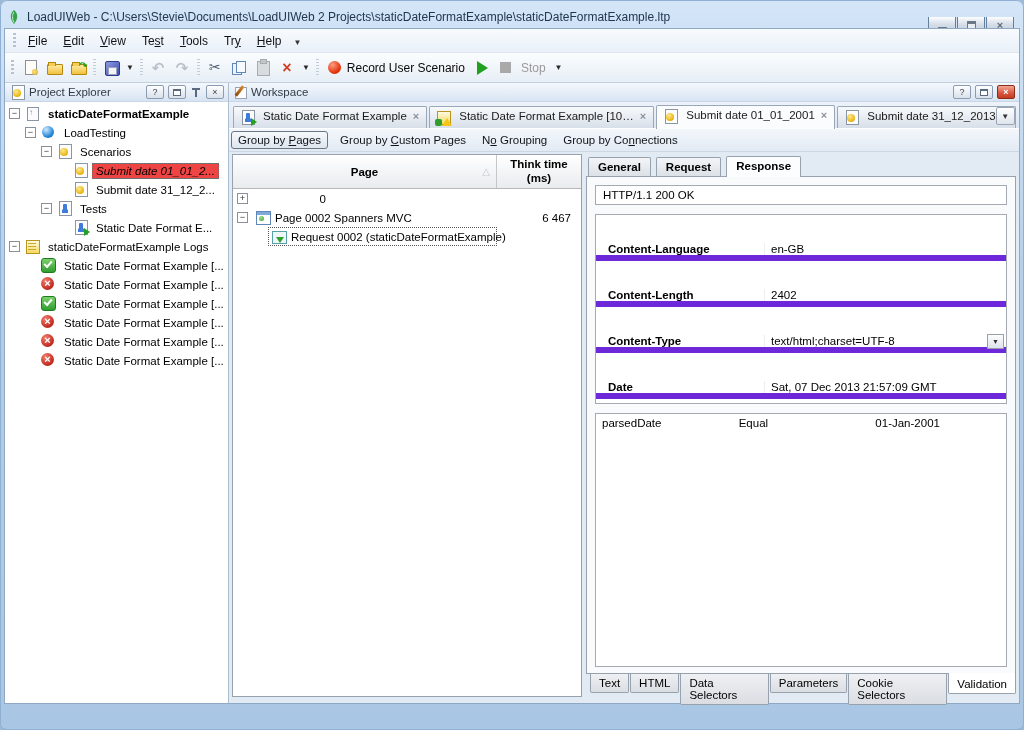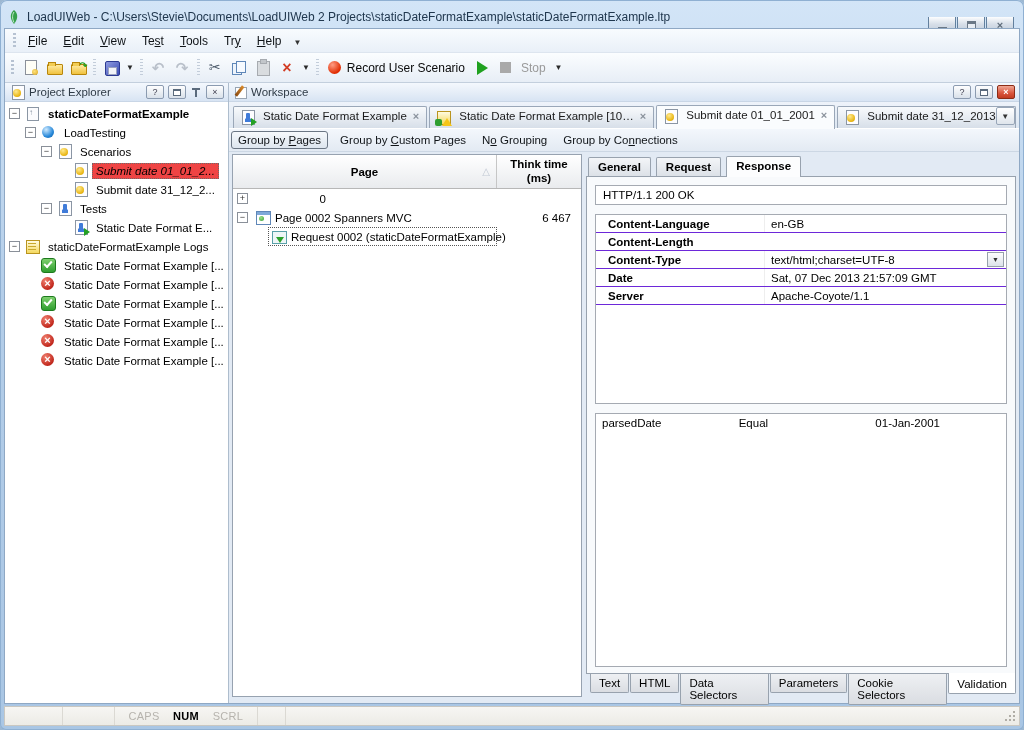--- a/index.html
+++ b/index.html
@@ -137,7 +137,7 @@
   .dpage { flex:1; border:1px solid #98a2ae; background:#f8fafc; padding:8px 8px 6px 8px; display:flex; flex-direction:column; gap:9px; min-height:0; }
   .httpbox { border:1px solid #a5aab2; background:#fff; font-size:11.5px; padding:3px 7px; flex:none; }
   .headersbox { border:1px solid #a5aab2; background:#fff; height:190px; overflow:hidden; flex:none; }
-  .hrow { display:flex; height:18px; align-items:center; border-bottom:1px solid #6d28d9; font-size:11.5px; }
+  .hrow { display:flex; height:18px; align-items:center; border-bottom:6px solid #6d28d9; font-size:11.5px;margin-top:28px; }
   .hkey { width:168px; font-weight:bold; padding-left:12px; flex:none; }
   .hval { flex:1; padding-left:6px; border-left:1px solid #eee; align-self:stretch; display:flex; align-items:center; min-width:0; }
   .hdd { width:17px; height:15px; border:1px solid #97a0ab; background:linear-gradient(#fdfdfe,#dde3ea); font-size:7px; color:#333; display:flex; align-items:center; justify-content:center; margin-left:auto; margin-right:2px; flex:none; }

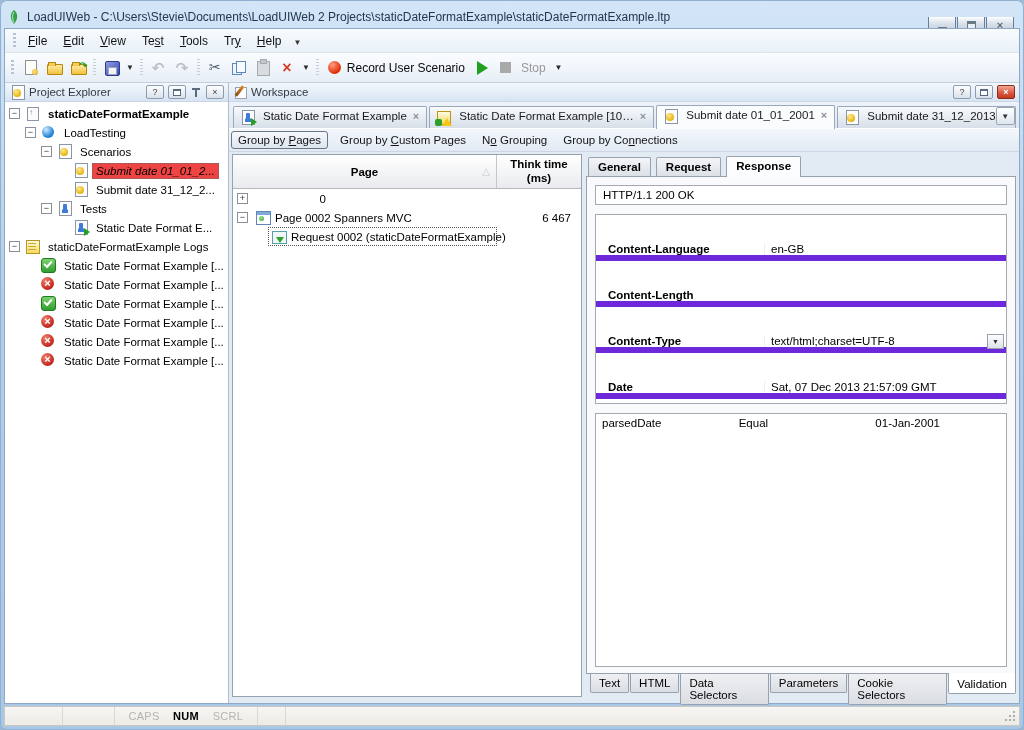--- a/index.html
+++ b/index.html
@@ -465,6 +465,9 @@
                   </div>
                   <div class="hrow">
                     <span class="hkey">Content-Length</span>
+                    <span class="hval">
+                      <span>2402</span>
+                    </span>
                   </div>
                   <div class="hrow">
                     <span class="hkey">Content-Type</span>

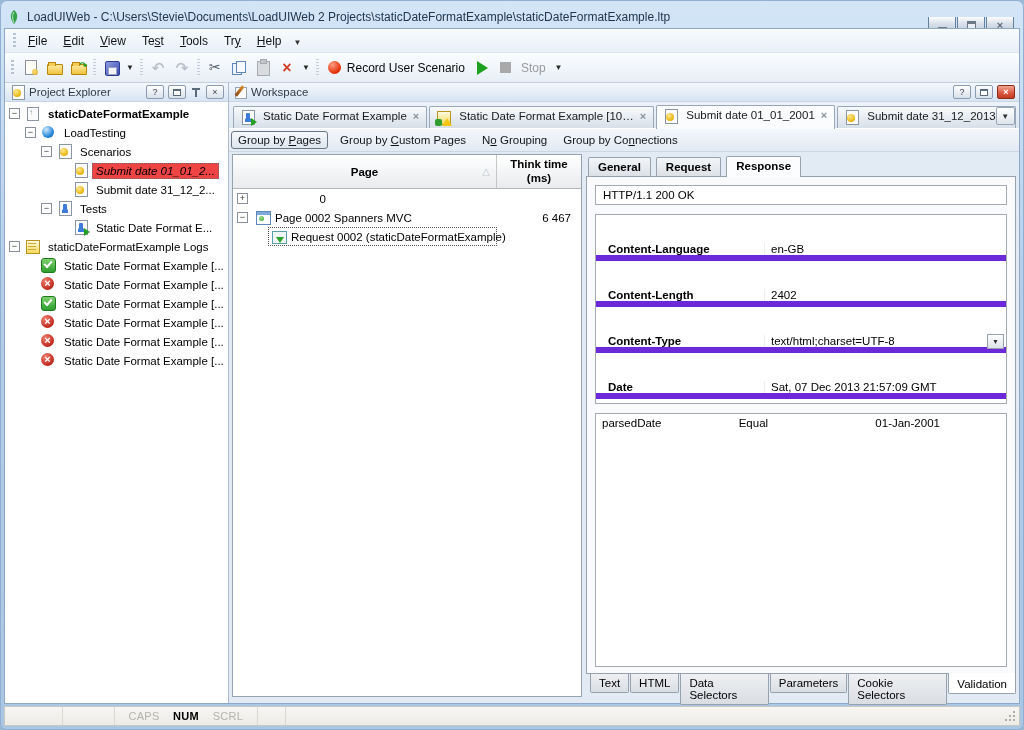--- a/index.html
+++ b/index.html
@@ -514,18 +514,6 @@
     </div>
   </div>
 
-  <div id="status">
-    <span class="st-cell" style="width:58px"></span>
-    <span class="st-cell" style="width:52px"></span>
-    <span class="st-keys" id="st-keys">
-        <span class="st-key">CAPS</span>
-        <span class="st-key active">NUM</span>
-        <span class="st-key">SCRL</span>
-      </span>
-    <span class="st-cell" style="width:28px"></span>
-    <span class="st-fill"></span>
-    <span class="rgrip"></span>
-  </div>
 
 </div>
 

